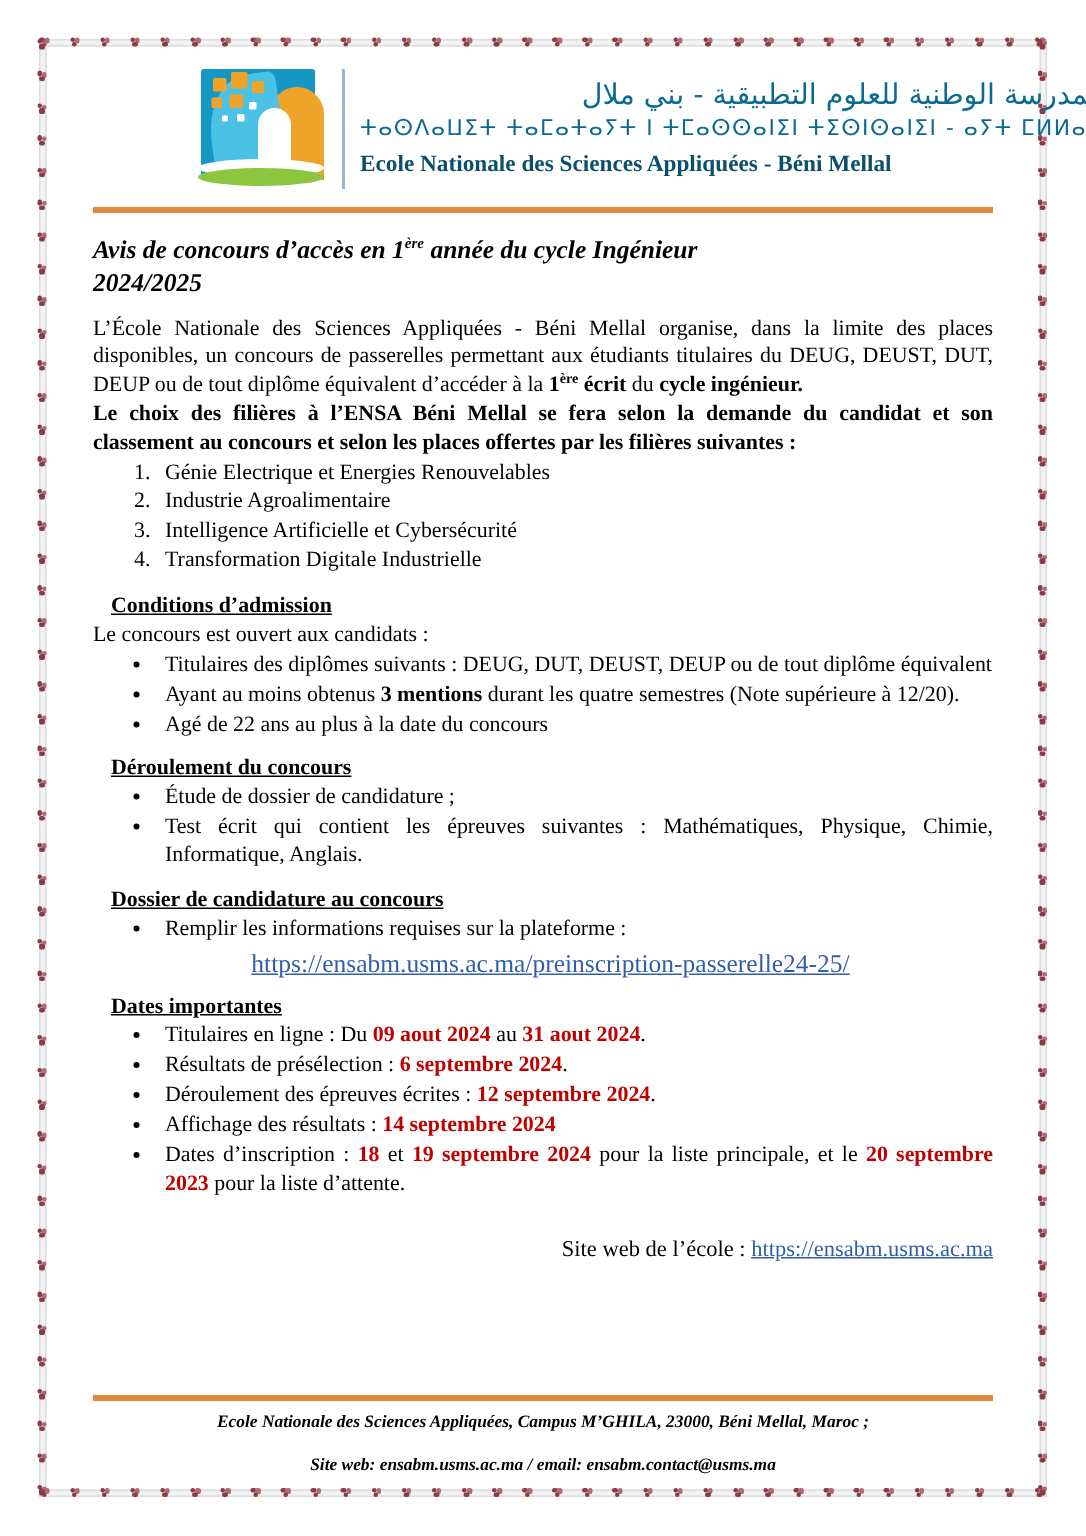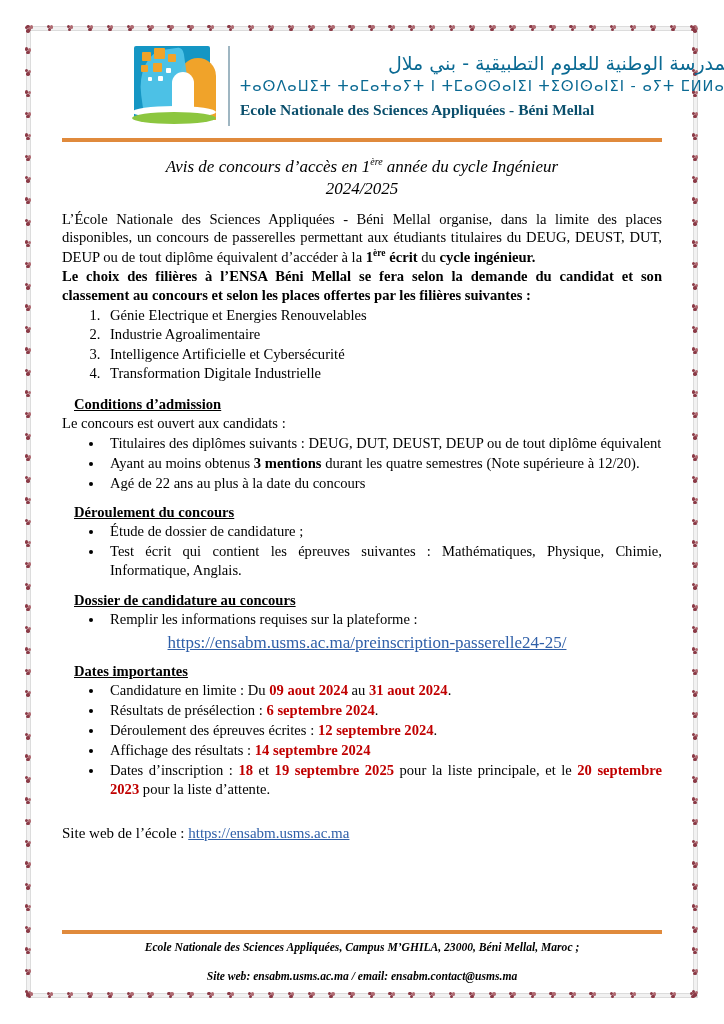--- a/index.html
+++ b/index.html
@@ -184,8 +184,8 @@
 
   
   .title {
-    text-align: center;
-    font-weight: normal;
+    text-align: left;
+    font-weight: bold;
     font-style: italic;
     font-size: 17px;
     line-height: 1.28;

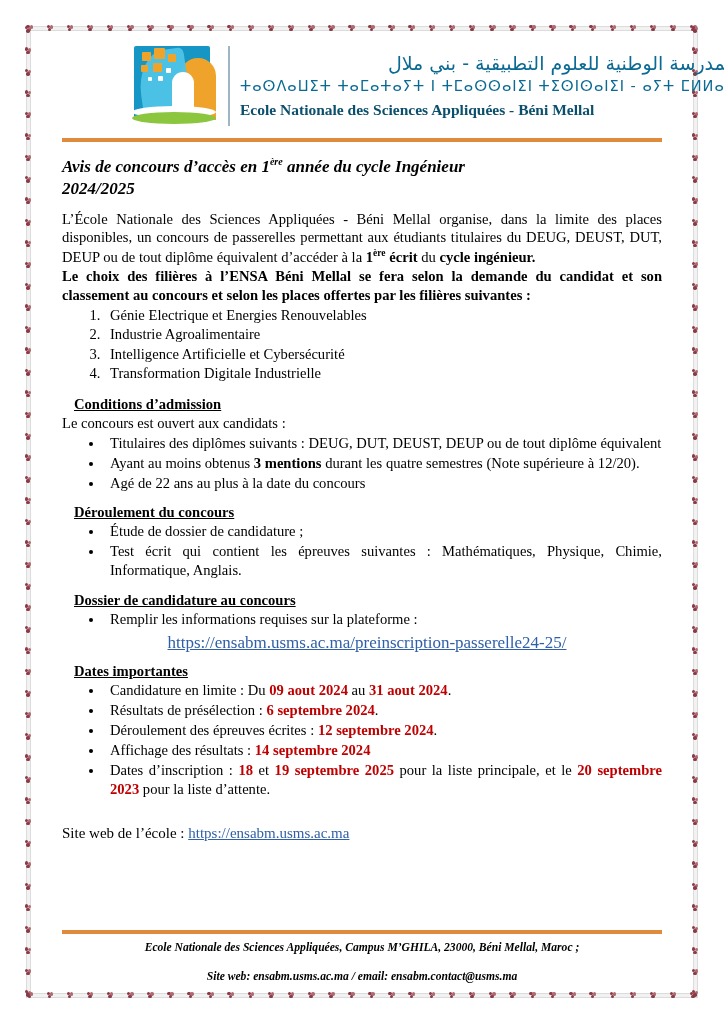--- a/index.html
+++ b/index.html
@@ -1158,7 +1158,7 @@
 
     <div class="sec-head tight">Dates importantes</div>
     <ul class="bul">
-      <li><span>Candidature en limite : Du </span><span class="red">09 aout 2024</span><span> au </span><span class="red">31 aout 2024</span><span>.</span></li>
+      <li><span>Titulaires en ligne : Du </span><span class="red">09 aout 2024</span><span> au </span><span class="red">31 aout 2024</span><span>.</span></li>
       <li><span>Résultats de présélection : </span><span class="red">6 septembre 2024</span><span>.</span></li>
       <li><span>Déroulement des épreuves écrites : </span><span class="red">12 septembre 2024</span><span>.</span></li>
       <li><span>Affichage des résultats : </span><span class="red">14 septembre 2024</span></li>

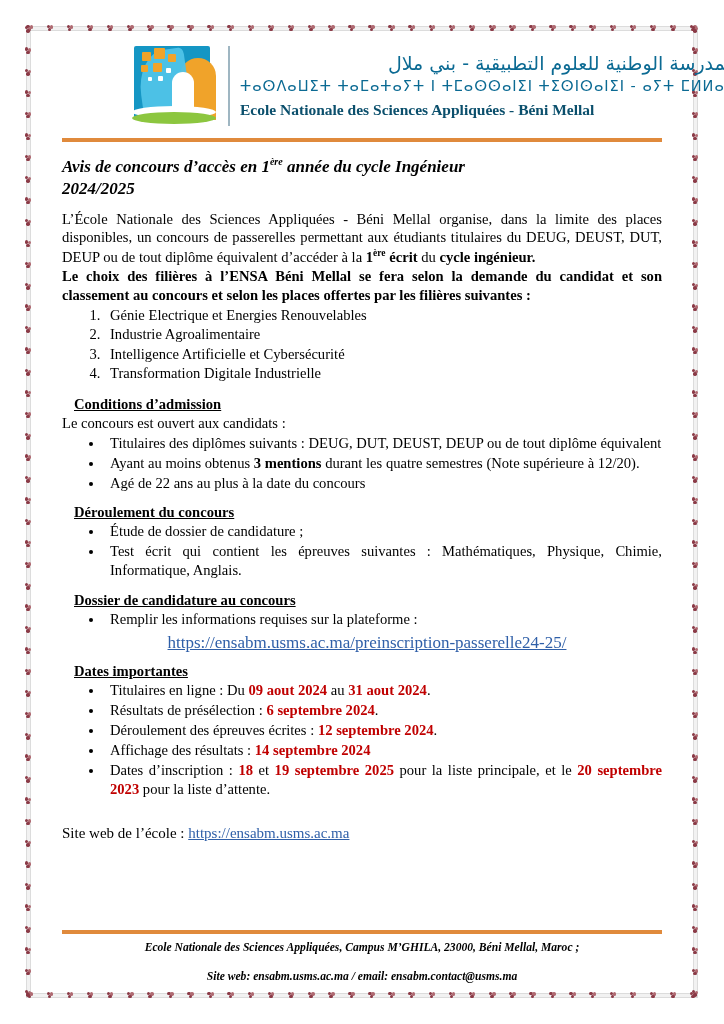--- a/index.html
+++ b/index.html
@@ -1162,7 +1162,7 @@
       <li><span>Résultats de présélection : </span><span class="red">6 septembre 2024</span><span>.</span></li>
       <li><span>Déroulement des épreuves écrites : </span><span class="red">12 septembre 2024</span><span>.</span></li>
       <li><span>Affichage des résultats : </span><span class="red">14 septembre 2024</span></li>
-      <li><span>Dates d’inscription : </span><span class="red">18</span><span> et </span><span class="red">19 septembre 2025</span><span> pour la liste principale, et le </span><span class="red">20 septembre 2023</span><span> pour la liste d’attente.</span></li>
+      <li><span>Dates d’inscription : </span><span class="red">18</span><span> et </span><span class="red">19 septembre 2024</span><span> pour la liste principale, et le </span><span class="red">20 septembre 2023</span><span> pour la liste d’attente.</span></li>
     </ul>
 
     <div class="siteweb">

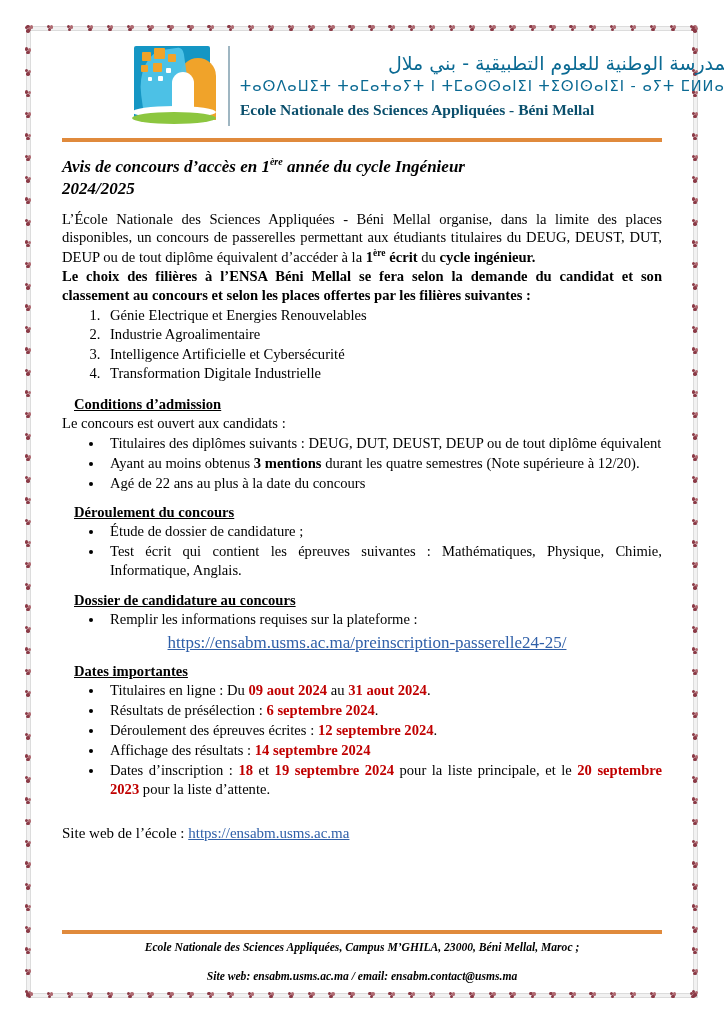--- a/index.html
+++ b/index.html
@@ -245,7 +245,7 @@
   .red { color: #c00000; font-weight: bold; }
 
   .siteweb {
-    text-align: left;
+    text-align: right;
     font-size: 15px;
     margin: 26px 0 0 0;
   }

